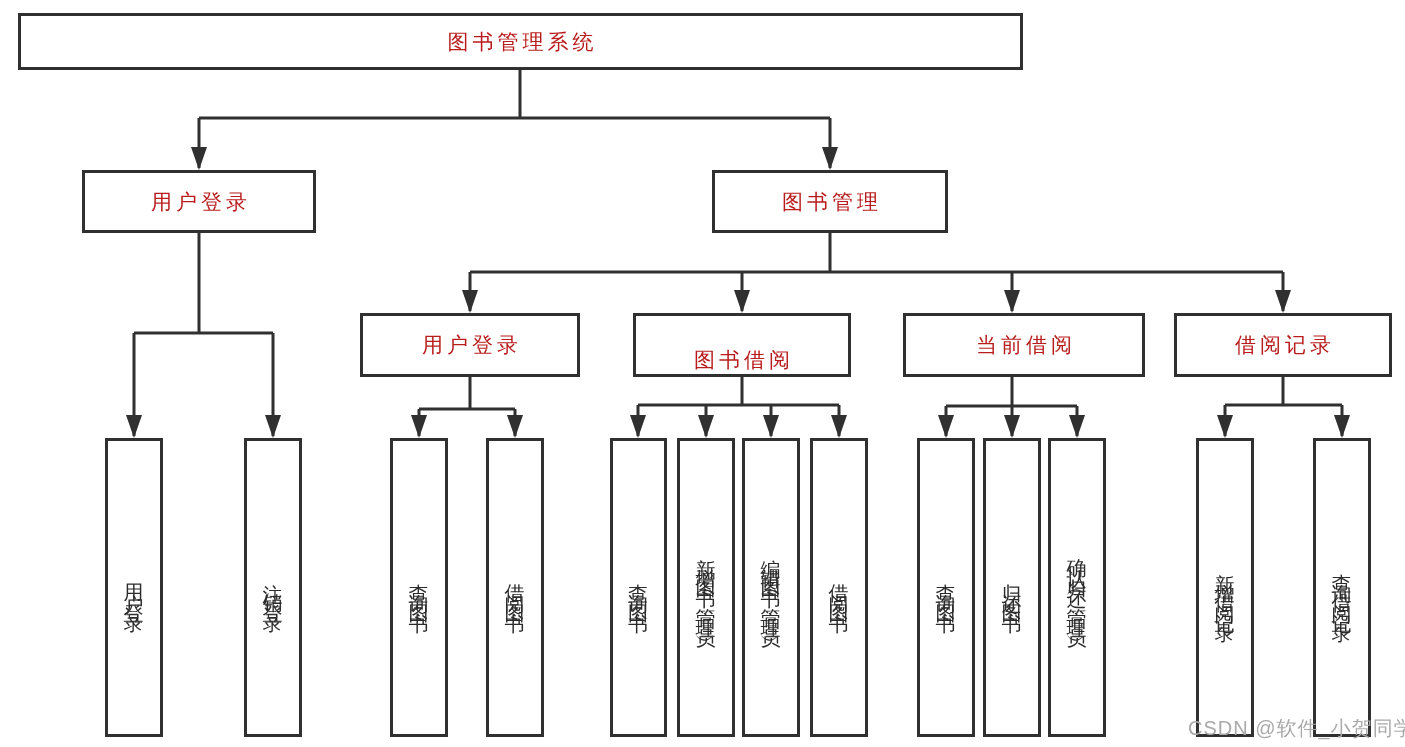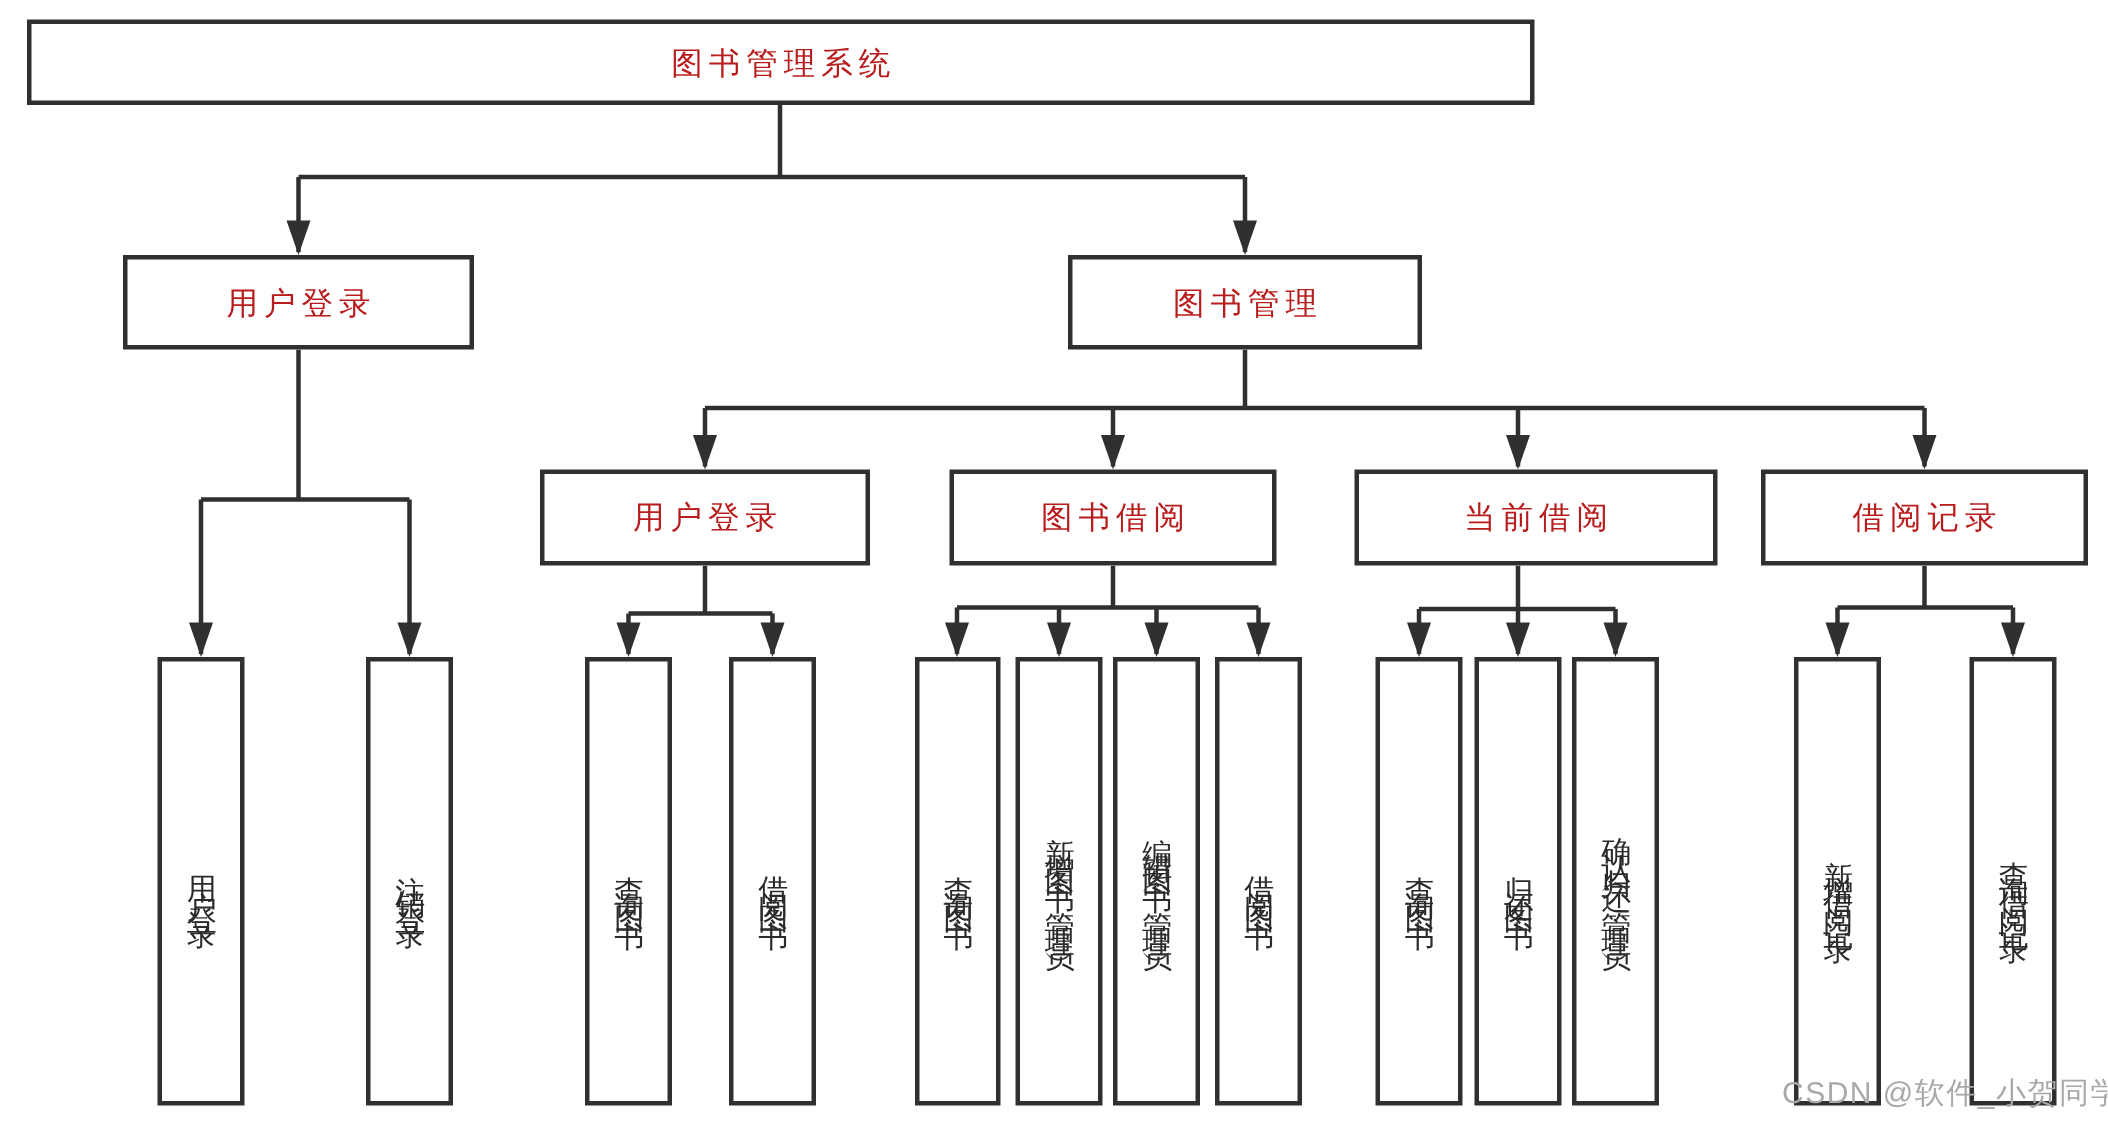--- a/index.html
+++ b/index.html
@@ -124,7 +124,7 @@
   <div class="hbox" style="left:360px; top:313px; width:220px; height:64px;">
     <span>用户登录</span>
   </div>
-  <div class="hbox" style="left:633px; top:313px; width:218px; height:64px;">
+  <div class="hbox" style="left:633px; top:313px; width:218px; height:64px;align-items:flex-end;">
     <span>图书借阅</span>
   </div>
   <div class="hbox" style="left:903px; top:313px; width:242px; height:64px;">

